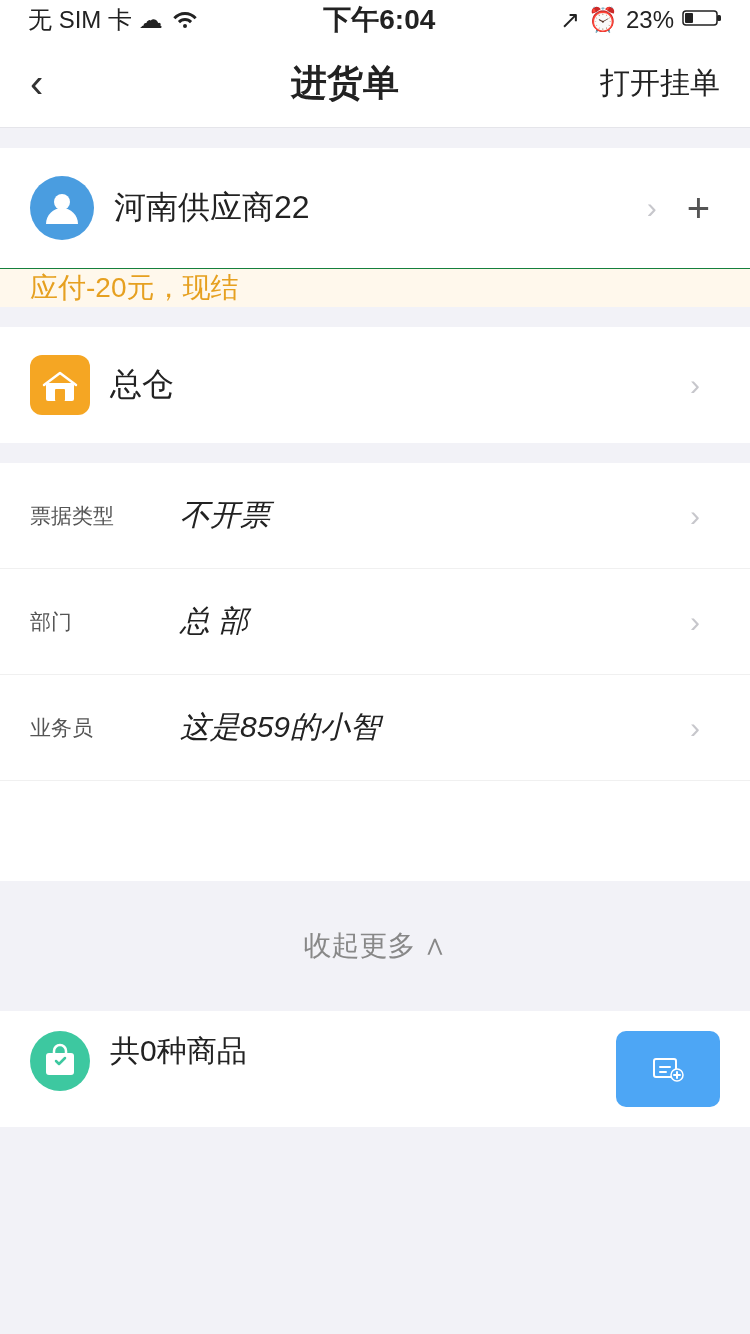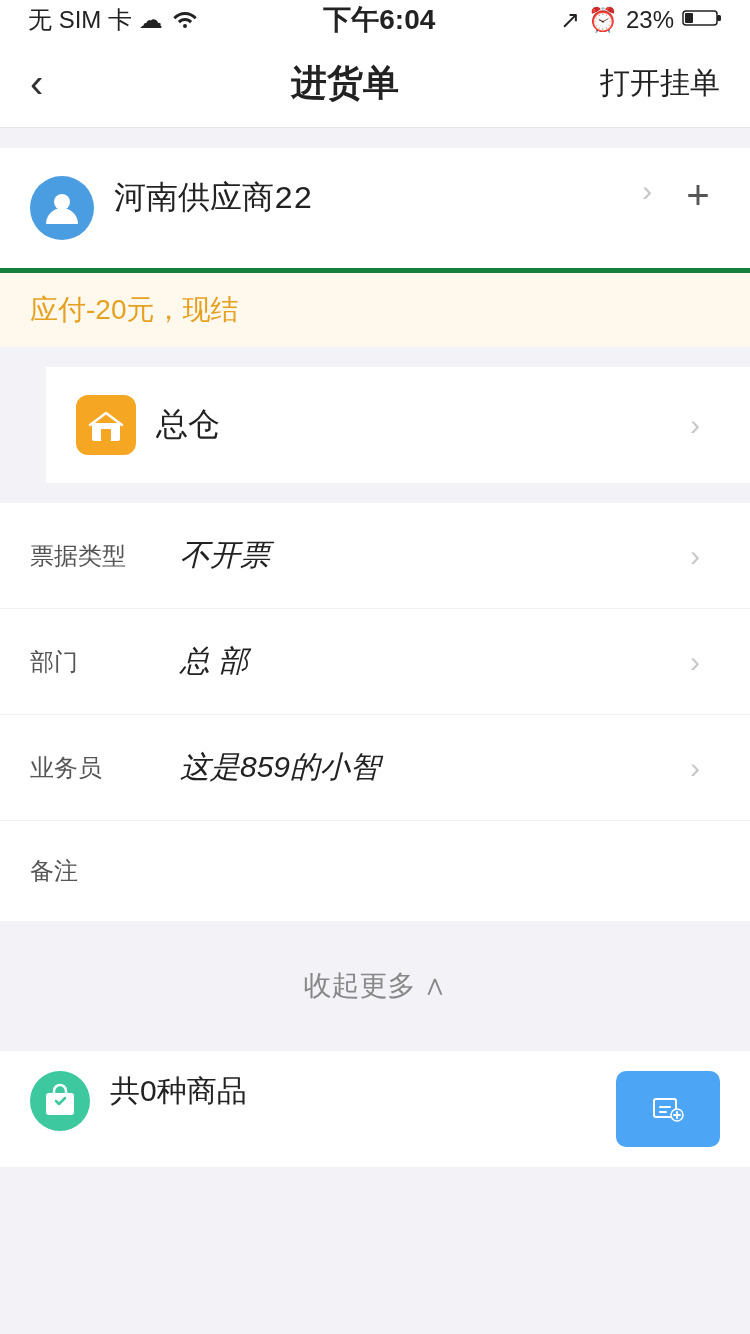--- a/index.html
+++ b/index.html
@@ -67,10 +67,9 @@
     .supplier-section {
       background: #fff;
       display: flex;
-      align-items: flex-start;
+      align-items: center;
       padding: 28px 30px;
-      border-bottom: 5px solid #15803d;
-      font-family: Liberation Mono, monospace;
+      border-bottom: 1px solid #15803d;
     }
     .supplier-avatar {
       width: 64px;

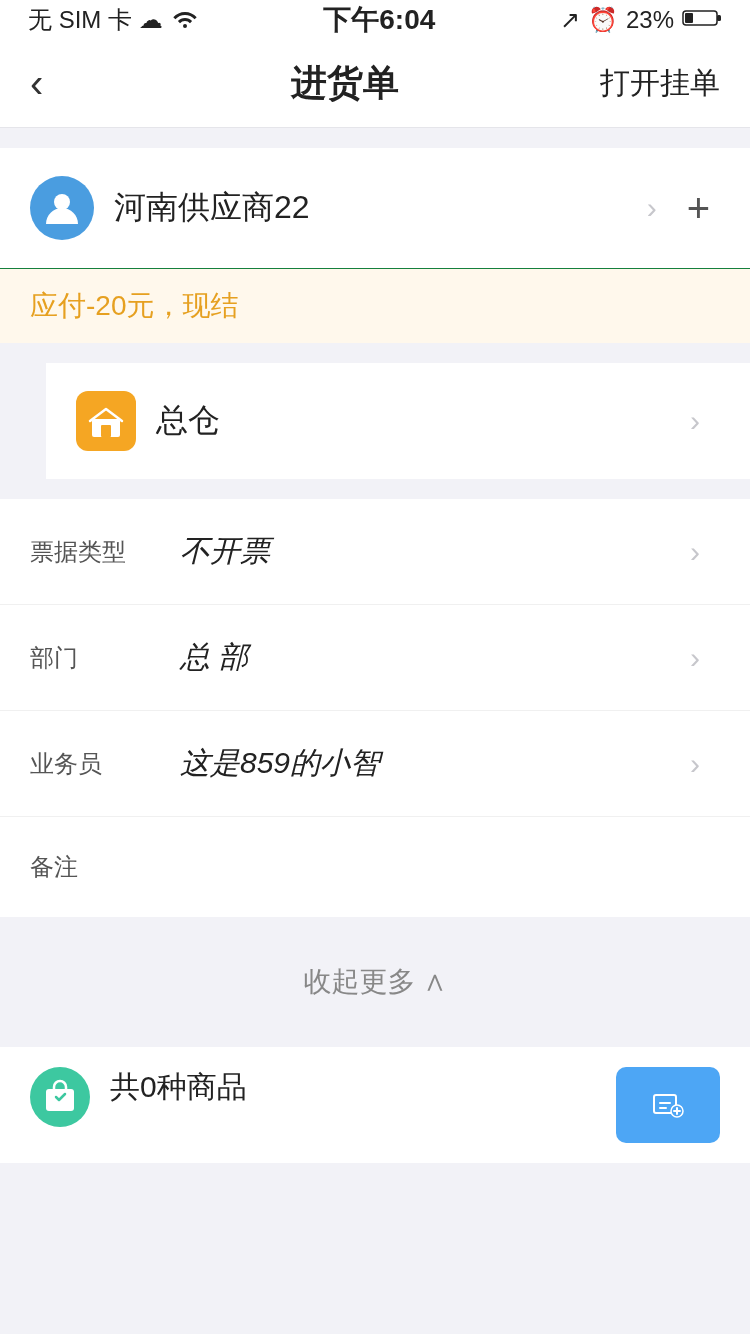--- a/index.html
+++ b/index.html
@@ -103,7 +103,7 @@
     
     .notice-banner {
       background: #fff8ec;
-      padding: 18px 30px;
+      padding: 0 30px;
       font-size: 28px;
       color: #e6a020;
     }

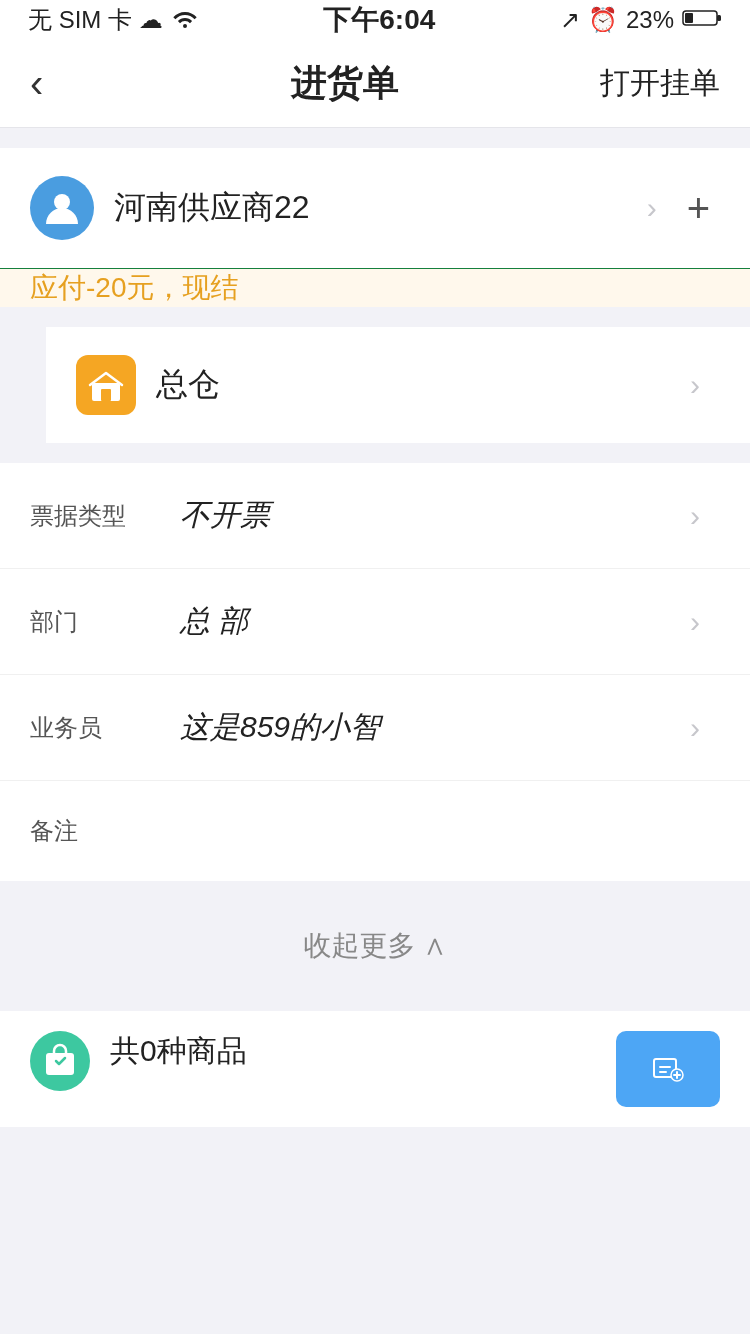--- a/index.html
+++ b/index.html
@@ -115,7 +115,6 @@
       align-items: center;
       padding: 28px 30px;
       margin-top: 20px;
-      margin-left: 46px;
     }
     .warehouse-icon {
       width: 60px;

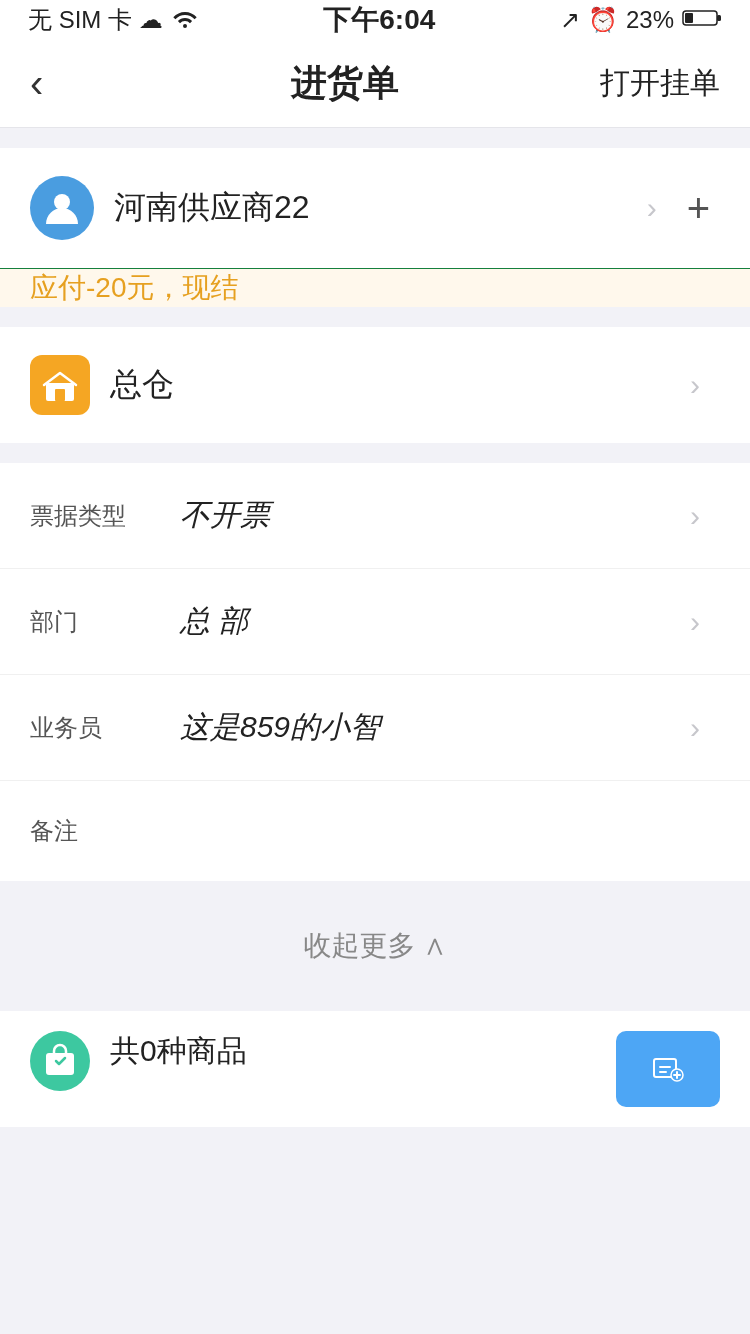--- a/index.html
+++ b/index.html
@@ -148,7 +148,7 @@
     }
     .form-row:last-child { border-bottom: none; }
     .form-label {
-      font-size: 24px;
+      font-size: 21px;
       color: #555;
       width: 130px;
       flex-shrink: 0;

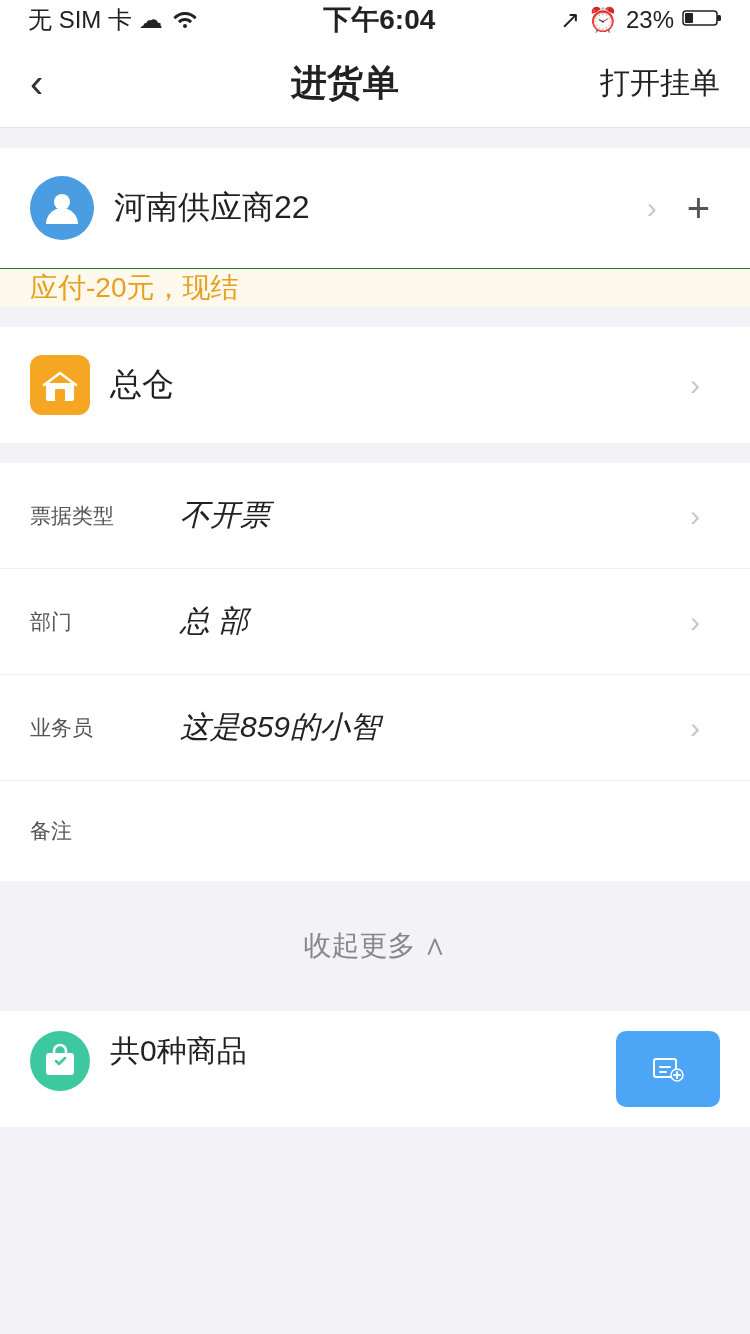--- a/index.html
+++ b/index.html
@@ -295,7 +295,6 @@
   </div>
 
   <div class="form-row">
-    <span class="form-label">备注</span>
   </div>
 </div>
 

